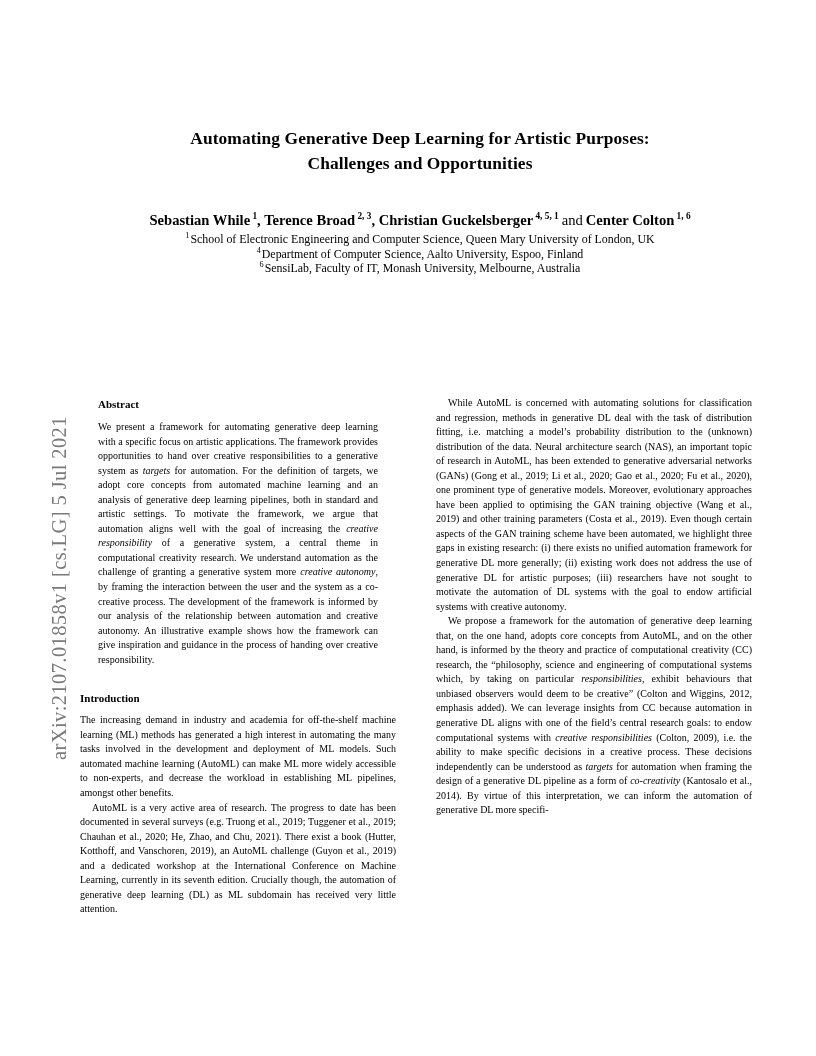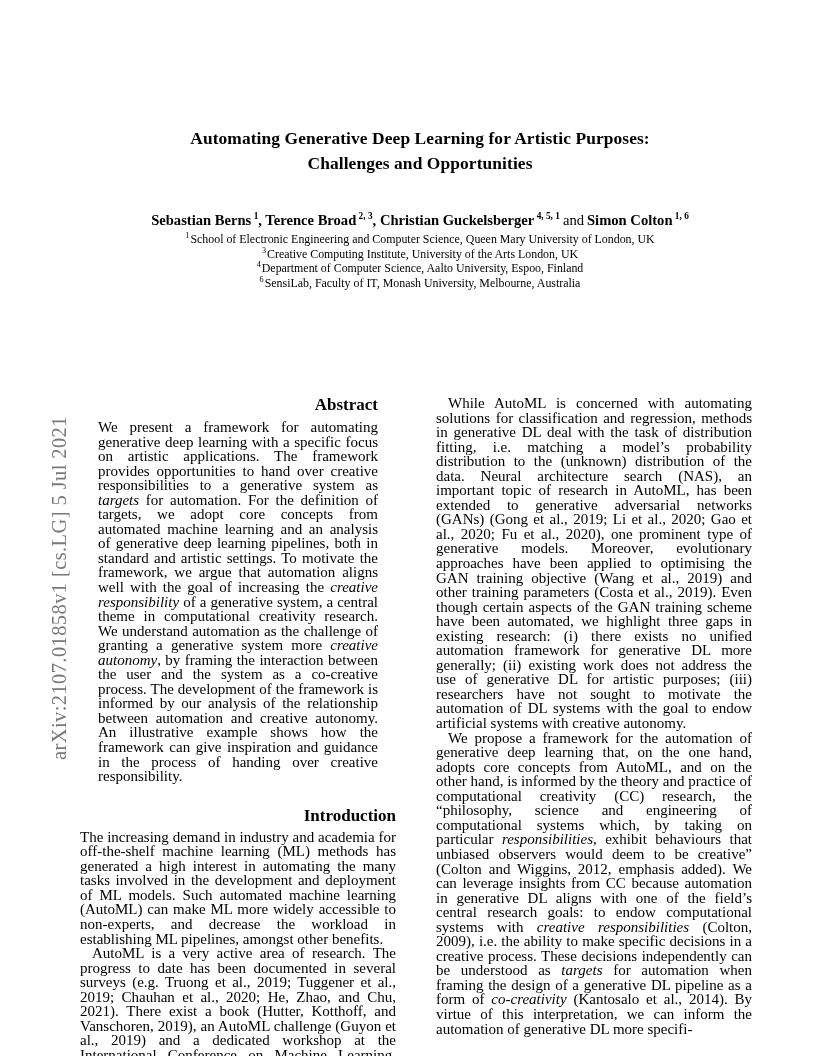--- a/index.html
+++ b/index.html
@@ -159,7 +159,7 @@
   </div>
 
   <div id="author-block">
-    <div id="author-line"><span>Sebastian Berns</span><span class="sup"> 1</span><span>, </span><span>Terence Broad</span><span class="sup"> 2, 3</span><span>, </span><span>Christian Guckelsberger</span><span class="sup"> 4, 5, 1</span><span class="conj">and</span><span>Simon Colton</span><span class="sup"> 1, 6</span></div>
+    <div id="author-line"><span>Sebastian While</span><span class="sup"> 1</span><span>, </span><span>Terence Broad</span><span class="sup"> 2, 3</span><span>, </span><span>Christian Guckelsberger</span><span class="sup"> 4, 5, 1</span><span class="conj">and</span><span>Simon Colton</span><span class="sup"> 1, 6</span></div>
     <div id="affiliations">
         <div class="affiliation"><span class="aff-sup">1</span><span>School of Electronic Engineering and Computer Science, Queen Mary University of London, UK</span></div>
         <div class="affiliation"><span class="aff-sup">3</span><span>Creative Computing Institute, University of the Arts London, UK</span></div>

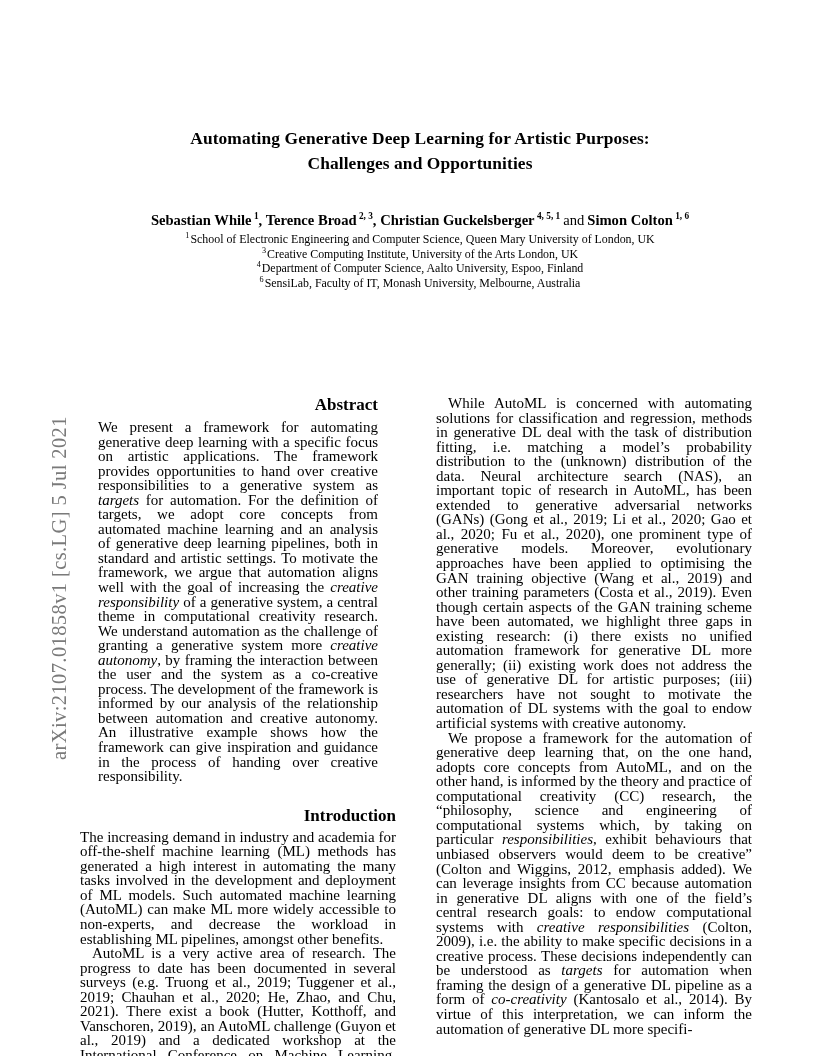--- a/index.html
+++ b/index.html
@@ -159,7 +159,7 @@
   </div>
 
   <div id="author-block">
-    <div id="author-line"><span>Sebastian While</span><span class="sup"> 1</span><span>, </span><span>Terence Broad</span><span class="sup"> 2, 3</span><span>, </span><span>Christian Guckelsberger</span><span class="sup"> 4, 5, 1</span><span class="conj">and</span><span>Simon Colton</span><span class="sup"> 1, 6</span></div>
+    <div id="author-line"><span>Sebastian While</span><span class="sup"> 1</span><span>, </span><span>Terence Broad</span><span class="sup"> 2, 3</span><span>, </span><span>Christian Guckelsberger</span><span class="sup"> 4, 5, 1</span><span class="conj">and</span><span>Center Colton</span><span class="sup"> 1, 6</span></div>
     <div id="affiliations">
         <div class="affiliation"><span class="aff-sup">1</span><span>School of Electronic Engineering and Computer Science, Queen Mary University of London, UK</span></div>
         <div class="affiliation"><span class="aff-sup">3</span><span>Creative Computing Institute, University of the Arts London, UK</span></div>

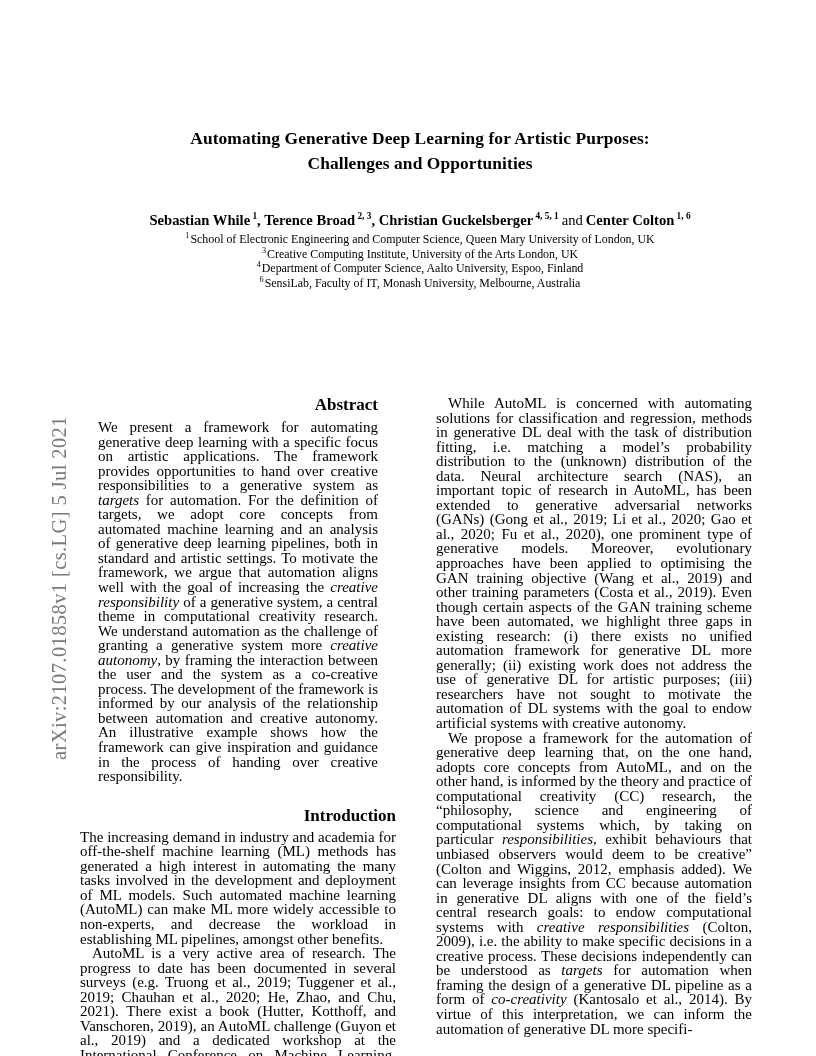--- a/index.html
+++ b/index.html
@@ -162,7 +162,6 @@
     <div id="author-line"><span>Sebastian While</span><span class="sup"> 1</span><span>, </span><span>Terence Broad</span><span class="sup"> 2, 3</span><span>, </span><span>Christian Guckelsberger</span><span class="sup"> 4, 5, 1</span><span class="conj">and</span><span>Center Colton</span><span class="sup"> 1, 6</span></div>
     <div id="affiliations">
         <div class="affiliation"><span class="aff-sup">1</span><span>School of Electronic Engineering and Computer Science, Queen Mary University of London, UK</span></div>
-        <div class="affiliation"><span class="aff-sup">3</span><span>Creative Computing Institute, University of the Arts London, UK</span></div>
         <div class="affiliation"><span class="aff-sup">4</span><span>Department of Computer Science, Aalto University, Espoo, Finland</span></div>
         <div class="affiliation"><span class="aff-sup">6</span><span>SensiLab, Faculty of IT, Monash University, Melbourne, Australia</span></div>
       </div>

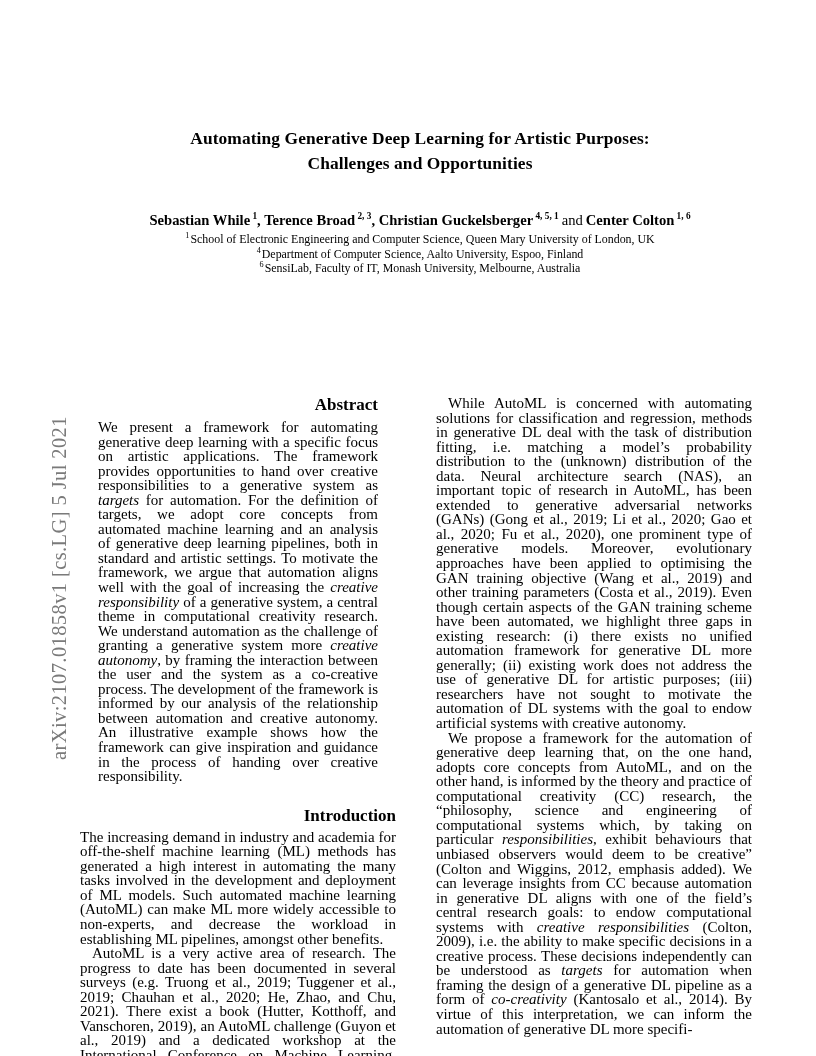--- a/index.html
+++ b/index.html
@@ -114,9 +114,9 @@
   #col-right { left: 424px; }
 
   .section-heading {
-    font-size: 17px;
-    font-weight: bold;
-    text-align: right;
+    font-size: 11px;
+    font-weight: bold;
+    text-align: left;
     line-height: 17px;
     margin: 0 0 6px 0;
   }

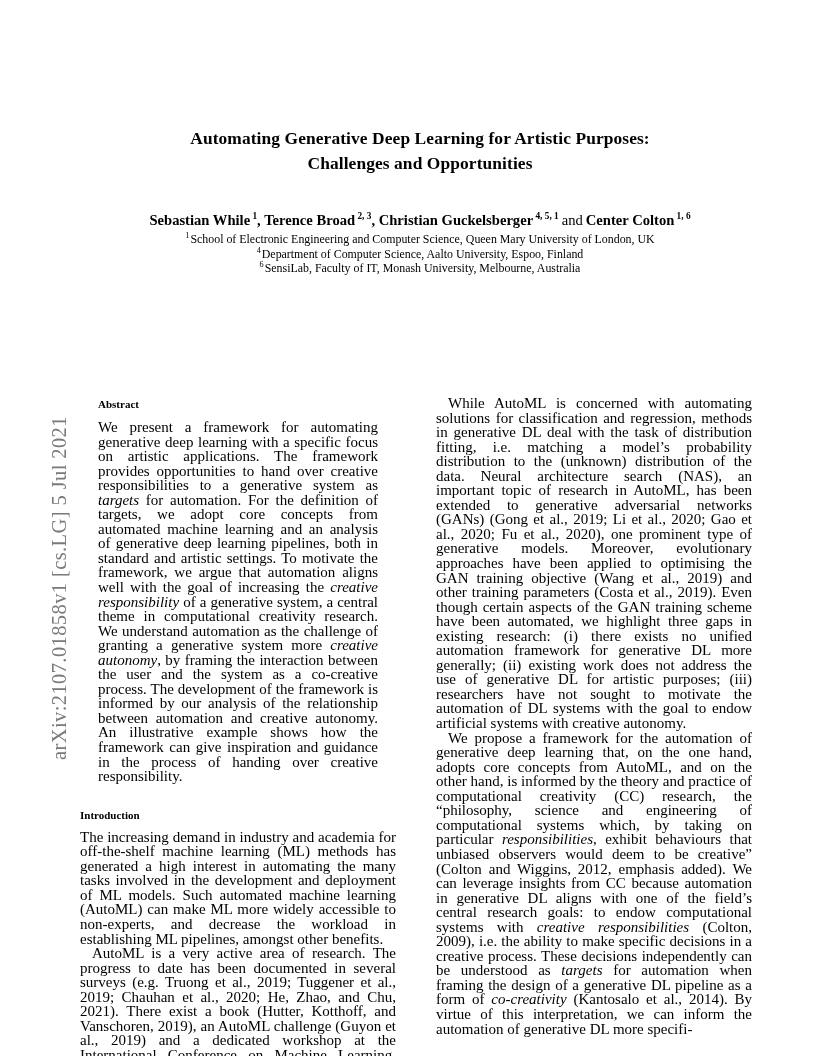--- a/index.html
+++ b/index.html
@@ -132,7 +132,7 @@
 
   p.body {
     margin: 0;
-    font-size: 15px;
+    font-size: 10px;
     line-height: 14.55px;
     text-align: justify;
     text-justify: inter-word;

